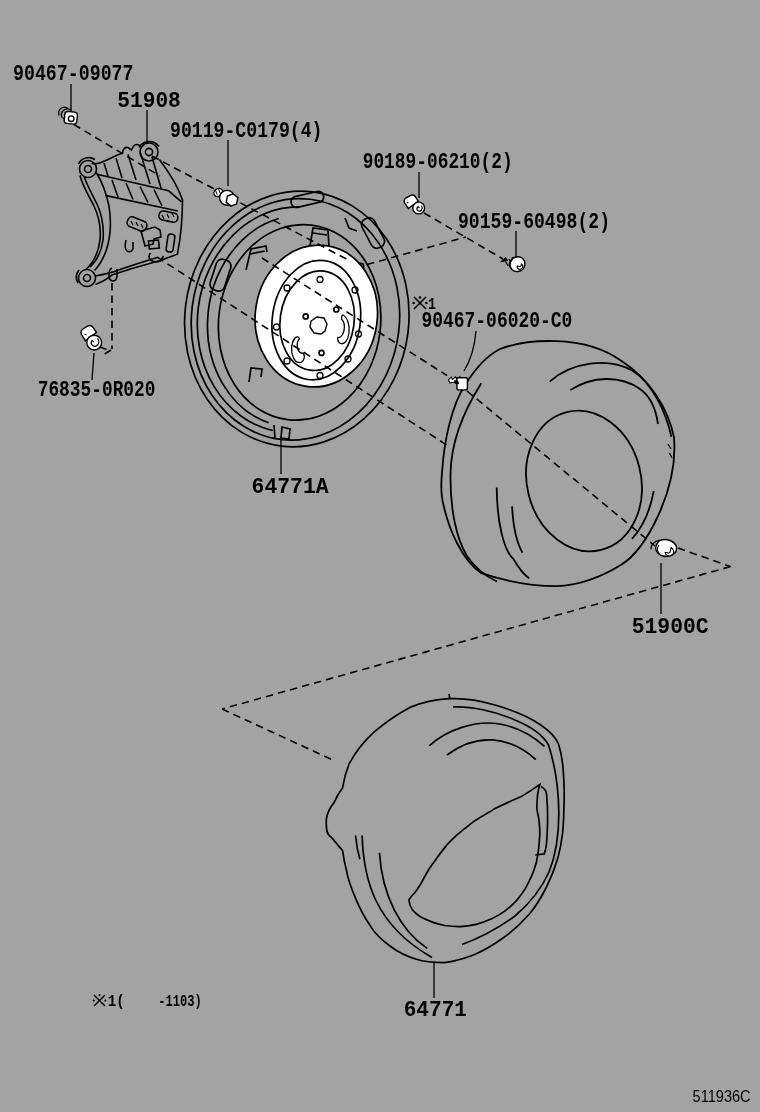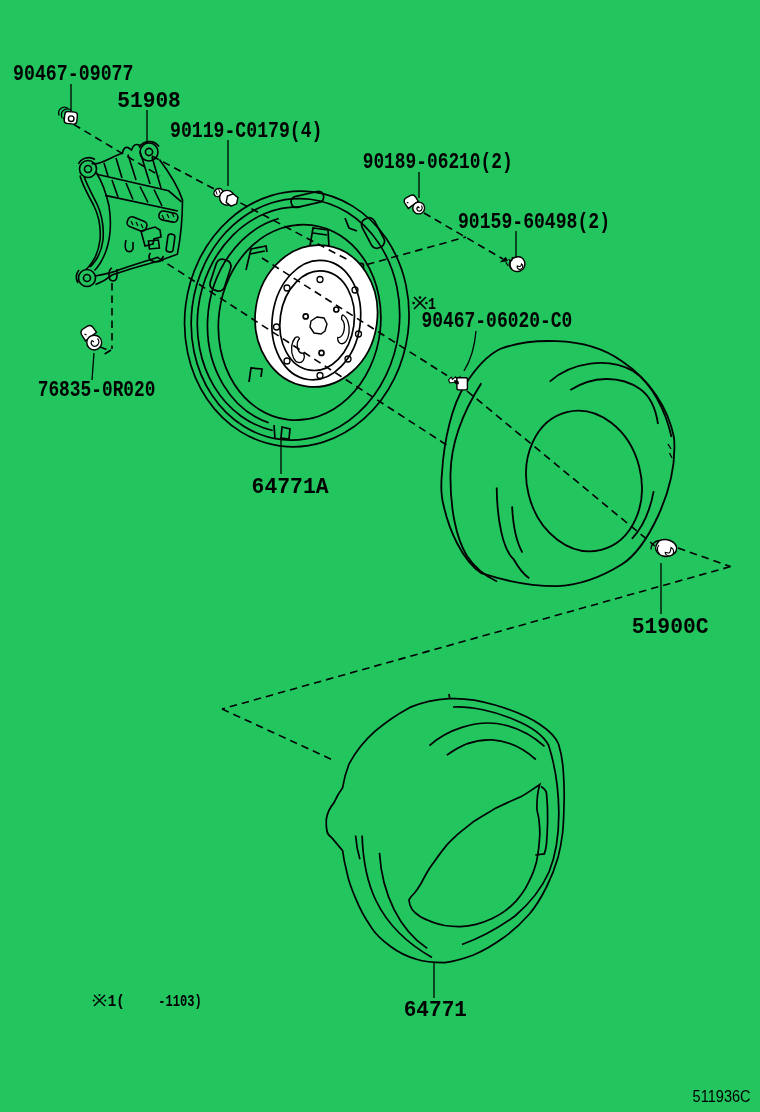--- a/index.html
+++ b/index.html
@@ -2,7 +2,7 @@
 <html><head><meta charset="utf-8">
 <style>
 html,body{margin:0;padding:0;background:#fff;}
-#page{position:relative;width:760px;height:1112px;background:#22c55e;overflow:hidden;}
+#page{position:relative;width:760px;height:1112px;background:#a3a3a3;overflow:hidden;}
 #art{position:absolute;top:0;left:0;}
 text{font-family:"Liberation Mono",monospace;font-weight:bold;fill:#000;stroke:none;}
 .sm{font-family:"Liberation Sans",sans-serif;font-weight:normal;}

